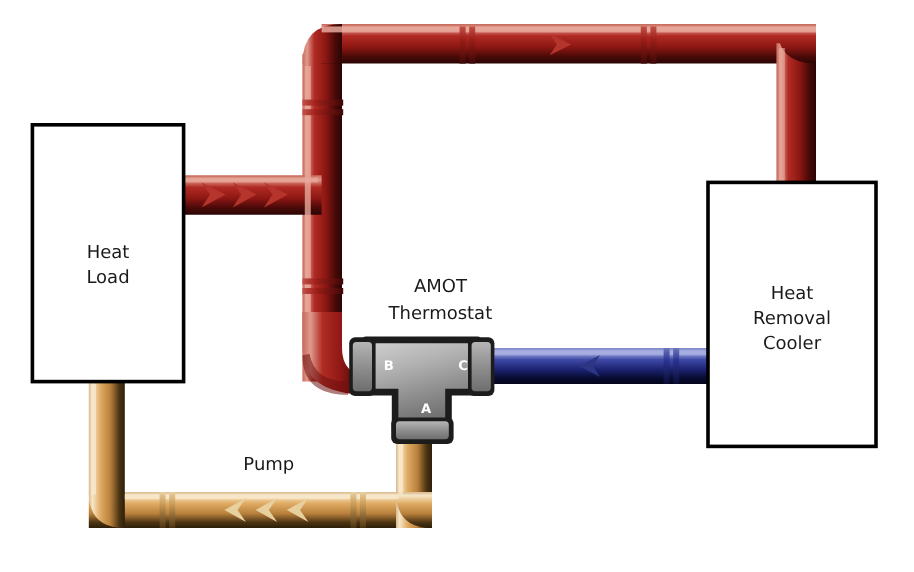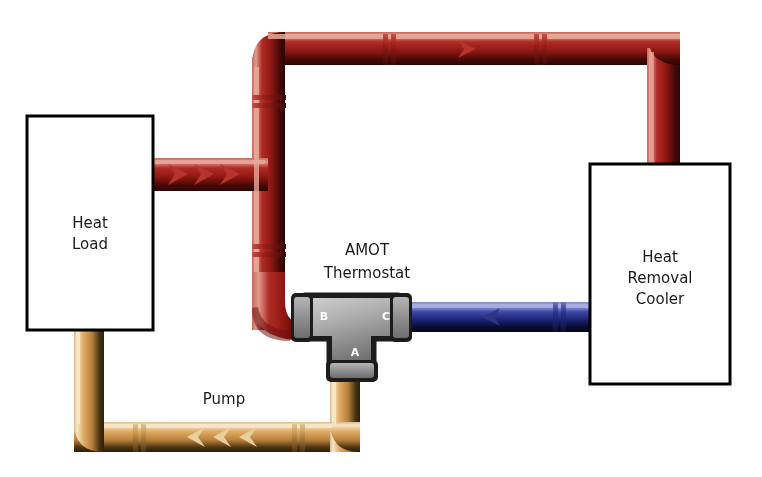--- a/index.html
+++ b/index.html
@@ -16,7 +16,7 @@
   }
   #diagram-root {
     position: absolute;
-    left: 0; top: 12px;
+    left: 0; top: 0;
     width: 762px;
     height: 400px;
   }

